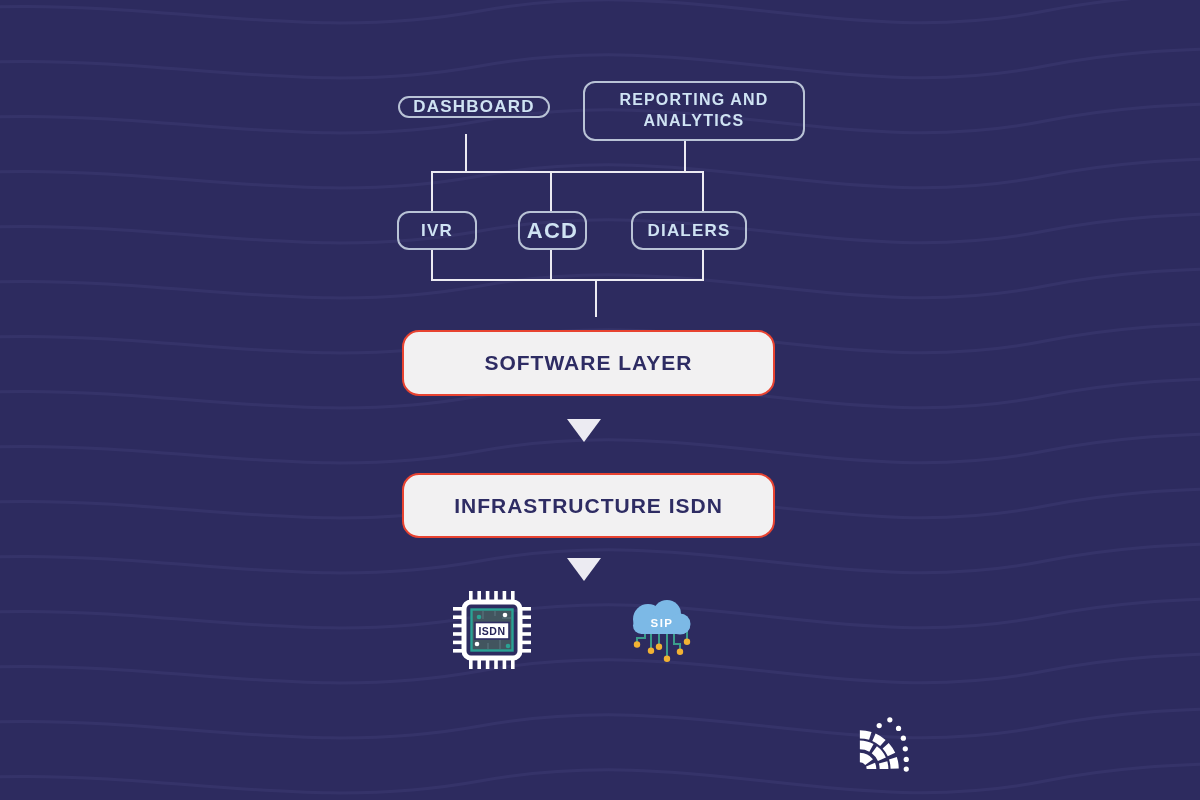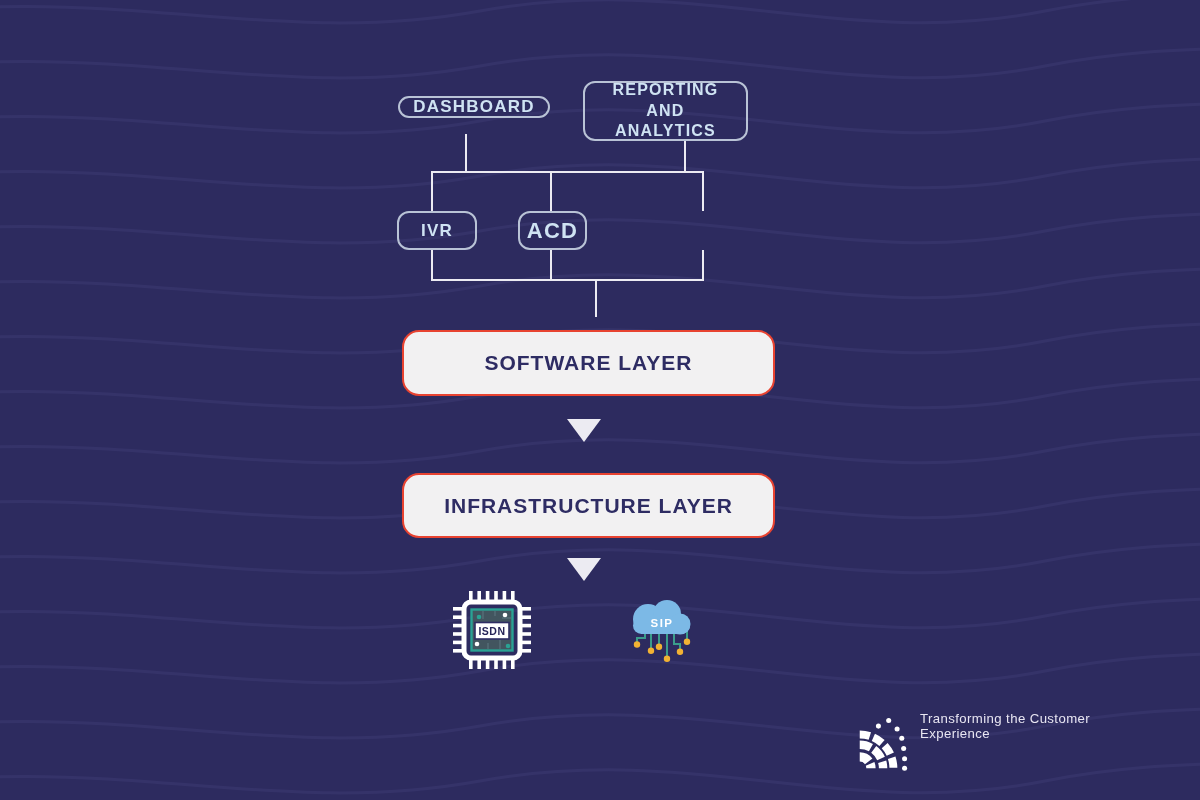--- a/index.html
+++ b/index.html
@@ -33,7 +33,7 @@
     letter-spacing:1.2px;background:transparent;
   }
   .node-dashboard{left:398px;top:96px;width:152px;height:22px;font-size:17px;}
-  .node-reporting{left:583px;top:81px;width:165px;height:60px;font-size:16px;line-height:1.3;padding:4px 14px;}
+  .node-reporting{left:583px;top:81px;width:222px;height:60px;font-size:16px;line-height:1.3;padding:4px 14px;}
   .node-ivr{left:397px;top:211px;width:80px;height:39px;font-size:17px;}
   .node-acd{left:518px;top:211px;width:69px;height:39px;font-size:22px;}
   .node-dialers{left:631px;top:211px;width:116px;height:39px;font-size:17px;}

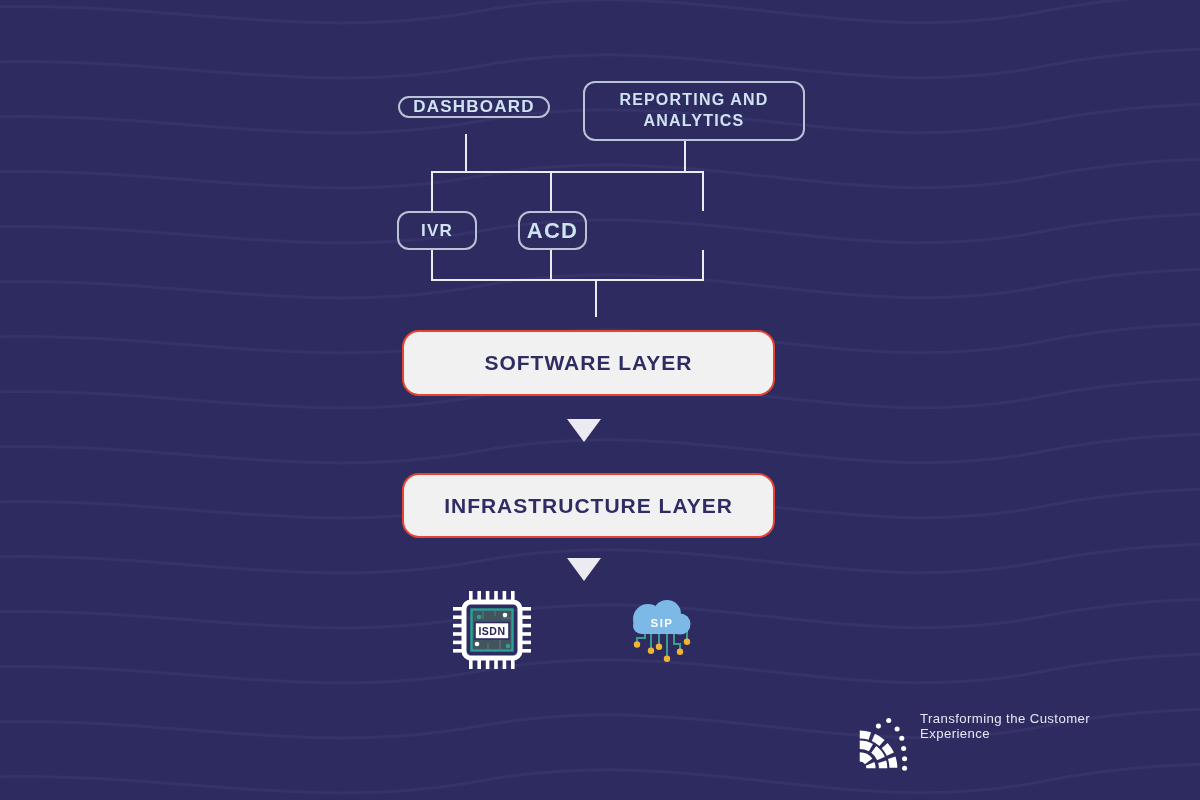--- a/index.html
+++ b/index.html
@@ -126,6 +126,9 @@
   </div>
   <div class="node node-acd">
     <span>ACD</span>
+  </div>
+  <div class="node node-dialers">
+    <span>DIALERS</span>
   </div>
 
   <div class="layer layer-software">

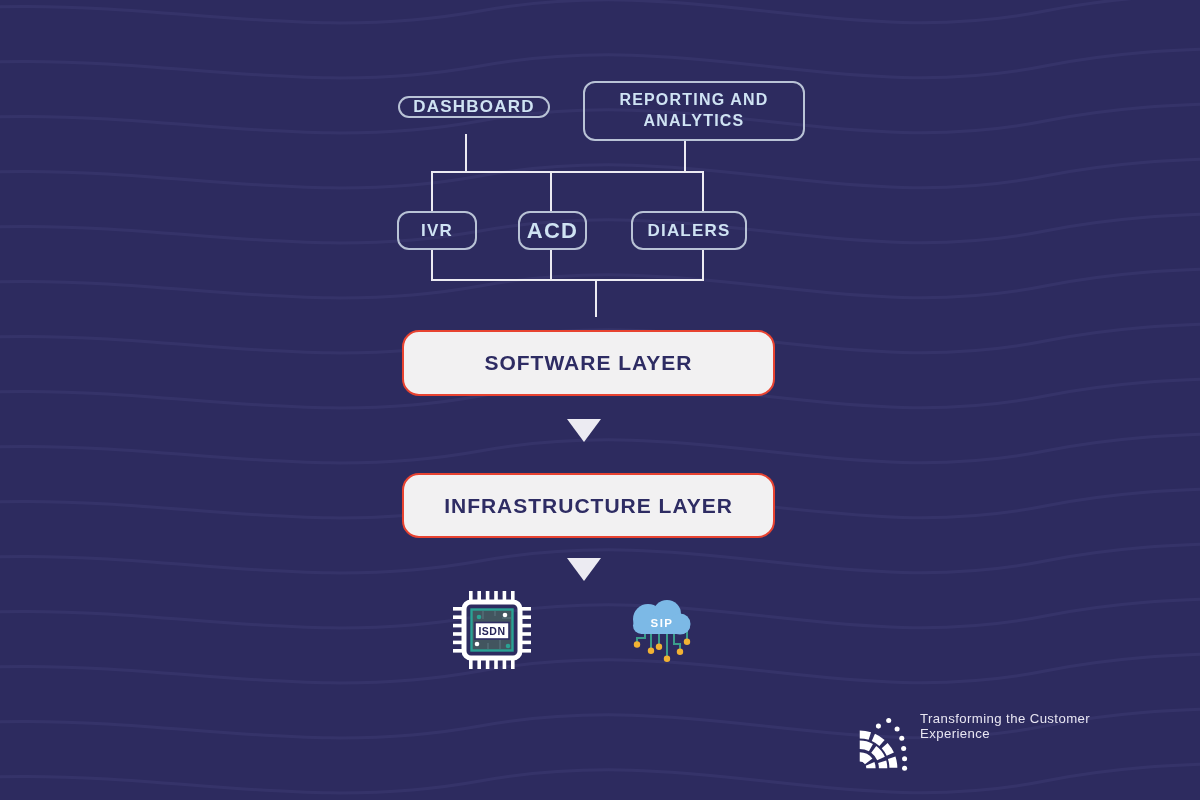--- a/index.html
+++ b/index.html
@@ -138,7 +138,7 @@
   <div class="arrow-down arrow-1"></div>
 
   <div class="layer layer-infrastructure">
-    <span>INFRASTRUCTURE LAYER</span>
+    <span>INFRASTRUCTURE ISDN</span>
   </div>
 
   <div class="arrow-down arrow-2"></div>

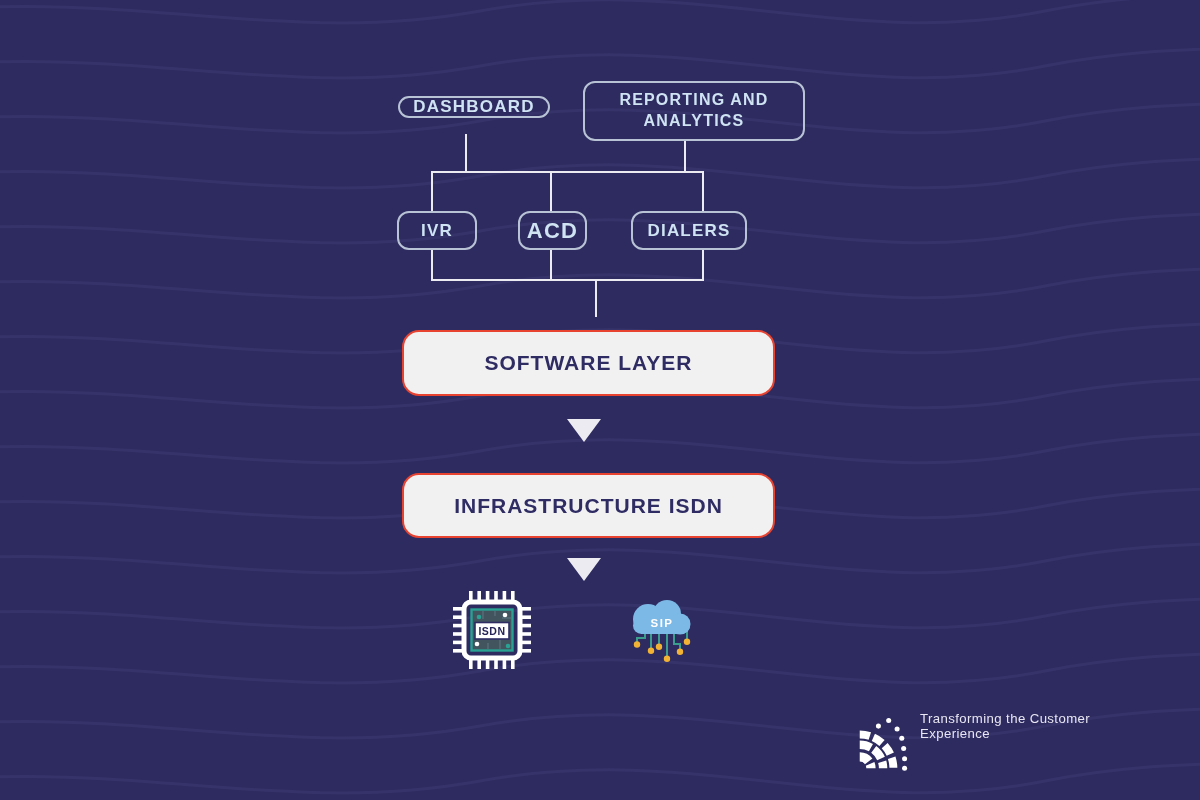--- a/index.html
+++ b/index.html
@@ -232,7 +232,6 @@
       </g>
     </svg>
     <div class="brand-textcol">
-      <div class="brand-tagline">Transforming the Customer Experience</div>
     </div>
   </div>
 

